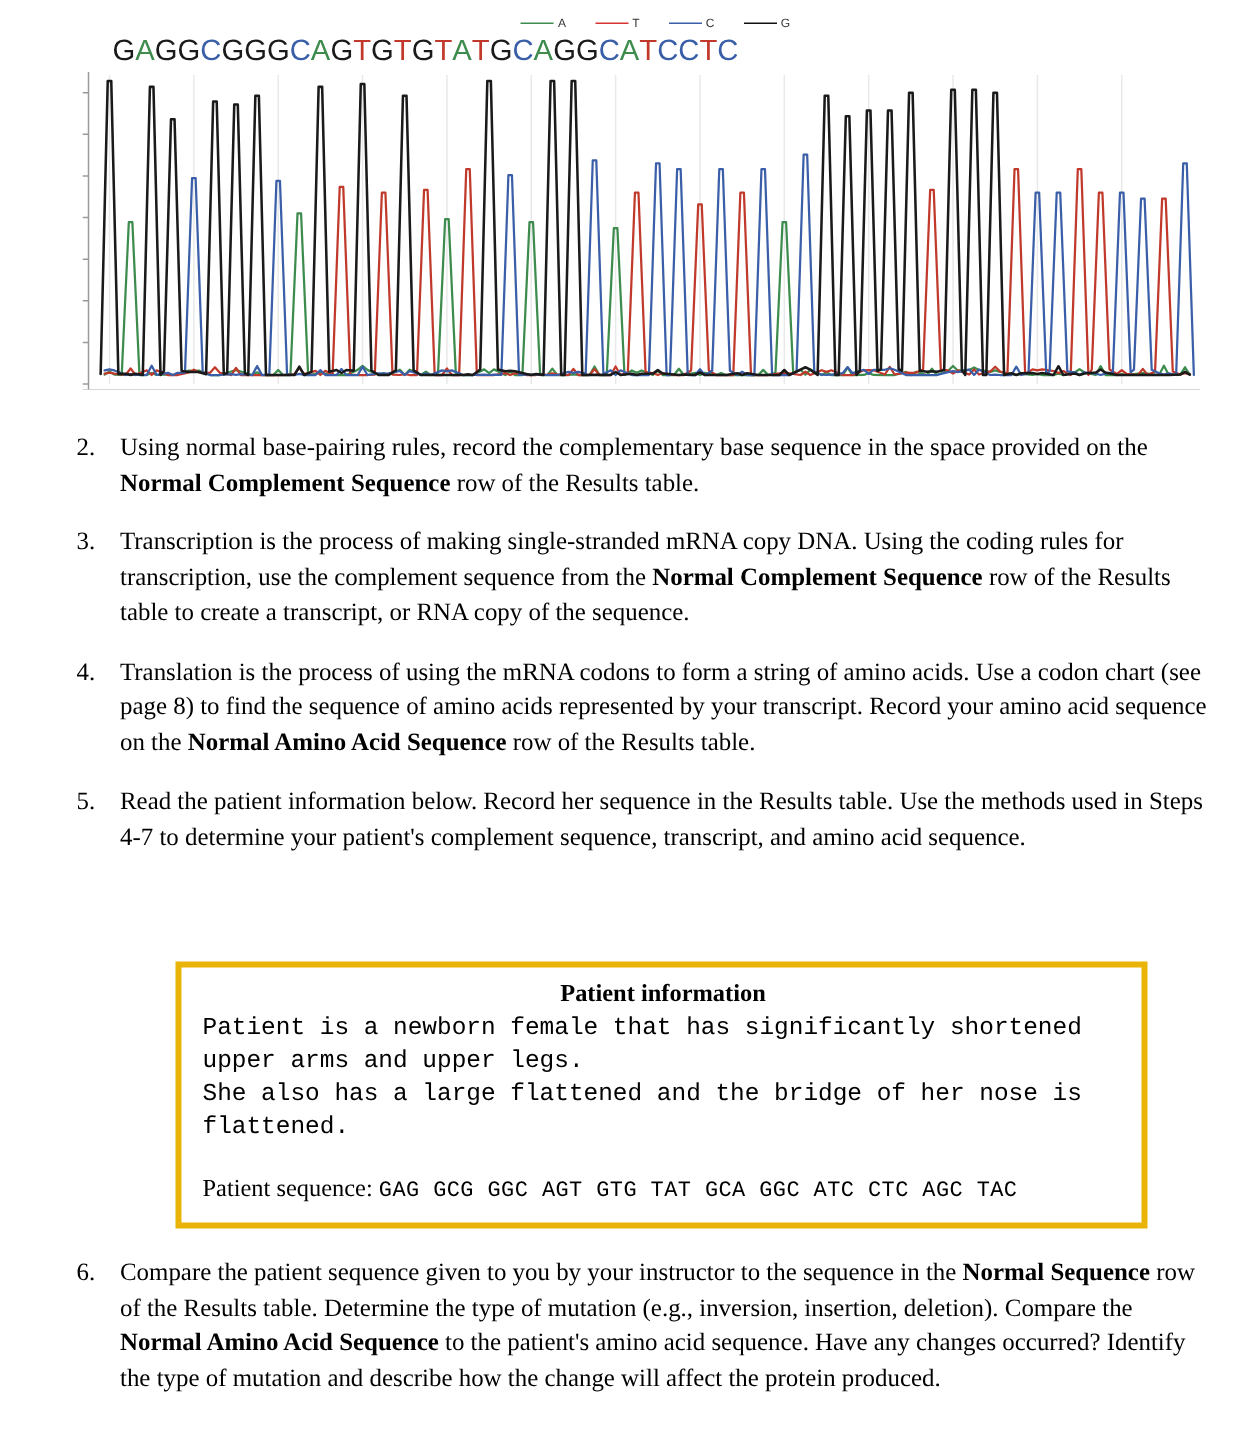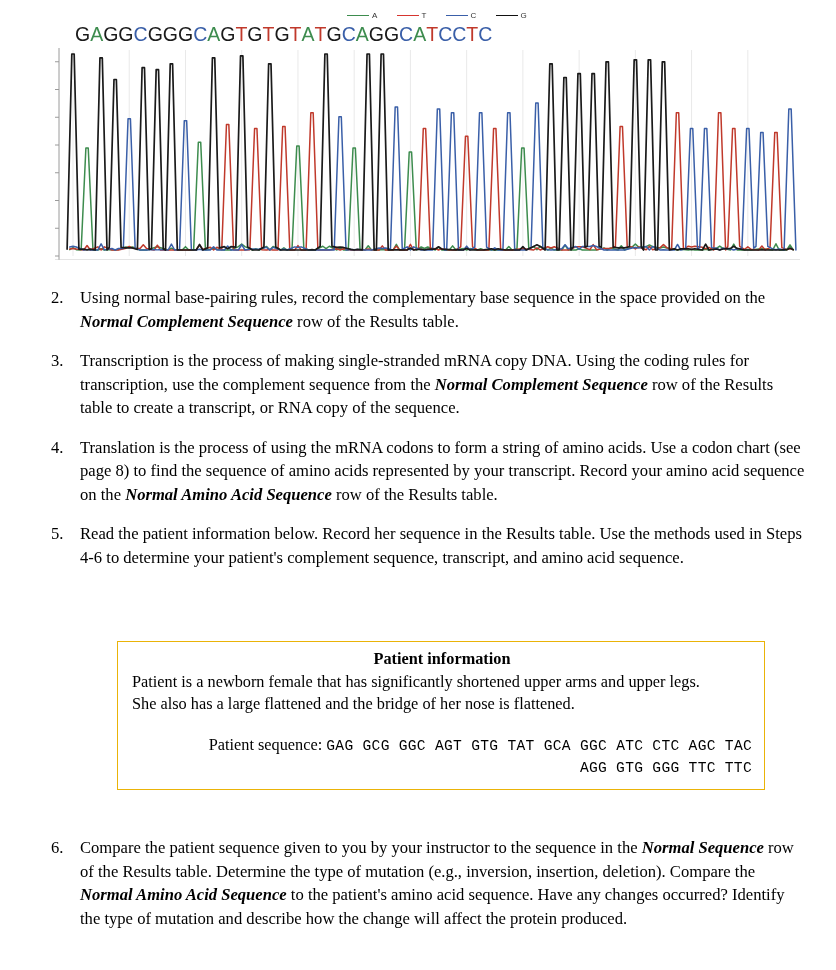--- a/index.html
+++ b/index.html
@@ -106,7 +106,7 @@
     font-size: 16.6px;
     line-height: 23.5px;
   }
-  .step-text b { font-weight: bold; font-style: italic; }
+  .step-text b { font-weight: bold; }
 
   
   #patient-box {

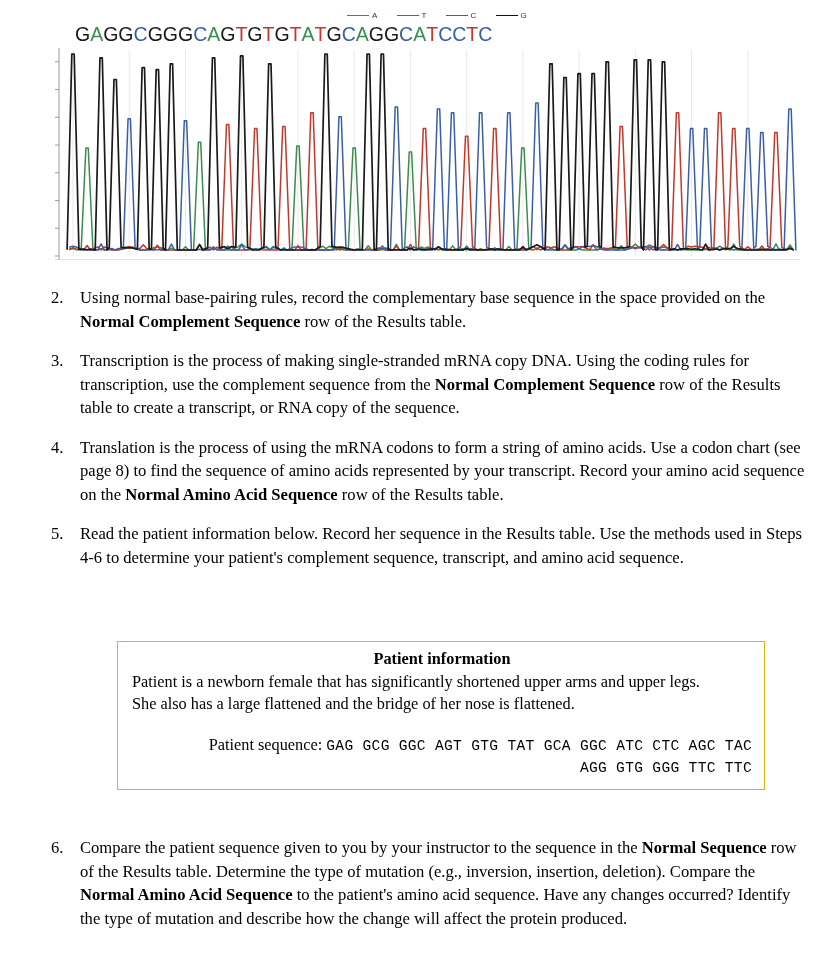--- a/index.html
+++ b/index.html
@@ -248,7 +248,7 @@
     <div class="step"><span class="step-num">2.</span><span class="step-text"><span>Using normal base-pairing rules, record the complementary base sequence in the space provided on the </span><b>Normal Complement Sequence</b><span> row of the Results table.</span></span></div>
     <div class="step"><span class="step-num">3.</span><span class="step-text"><span>Transcription is the process of making single-stranded mRNA copy DNA. Using the coding rules for transcription, use the complement sequence from the </span><b>Normal Complement Sequence</b><span> row of the Results table to create a transcript, or RNA copy of the sequence.</span></span></div>
     <div class="step"><span class="step-num">4.</span><span class="step-text"><span>Translation is the process of using the mRNA codons to form a string of amino acids. Use a codon chart (see page 8) to find the sequence of amino acids represented by your transcript. Record your amino acid sequence on the </span><b>Normal Amino Acid Sequence</b><span> row of the Results table.</span></span></div>
-    <div class="step"><span class="step-num">5.</span><span class="step-text"><span>Read the patient information below.  Record her sequence in the Results table. Use the methods used in Steps 4-6 to determine your patient's complement sequence, transcript, and amino acid sequence.</span></span></div>
+    <div class="step"><span class="step-num">5.</span><span class="step-text"><span>Read the patient information below.  Record her sequence in the Results table. Use the methods used in Steps 4-7 to determine your patient's complement sequence, transcript, and amino acid sequence.</span></span></div>
   </div>
 
 <div id="patient-box">

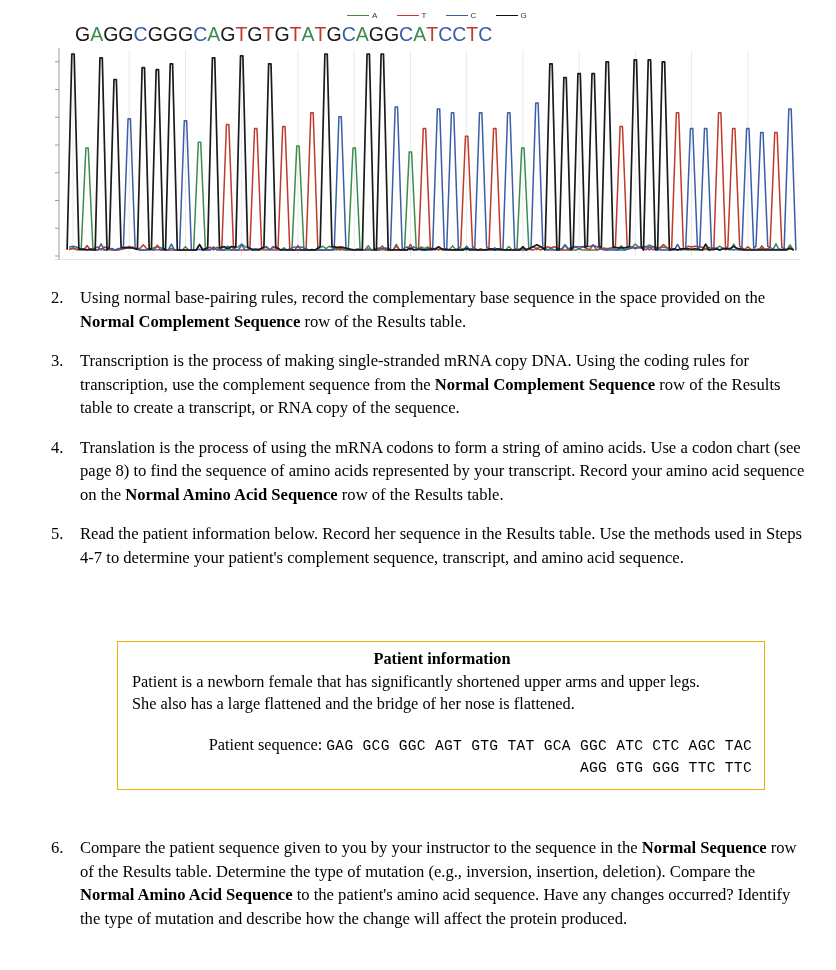--- a/index.html
+++ b/index.html
@@ -114,7 +114,7 @@
     left: 117px;
     top: 641px;
     width: 648px;
-    border: 1px solid #eab308;
+    border: 4px solid #eab308;
     box-sizing: border-box;
     padding: 6px 12px 10px 14px;
     background: #ffffff;

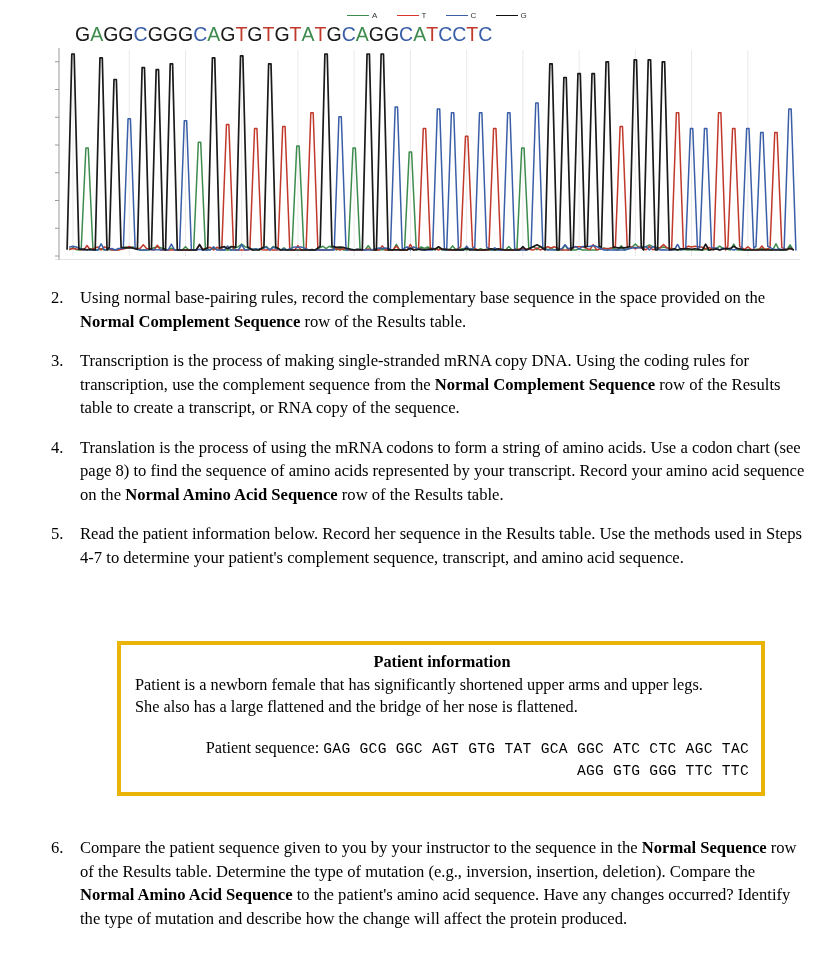--- a/index.html
+++ b/index.html
@@ -129,6 +129,7 @@
   .patient-line {
     font-size: 16.3px;
     line-height: 22px;
+    font-family: Liberation Mono, monospace;
   }
   #patient-seq-block {
     margin-top: 19px;

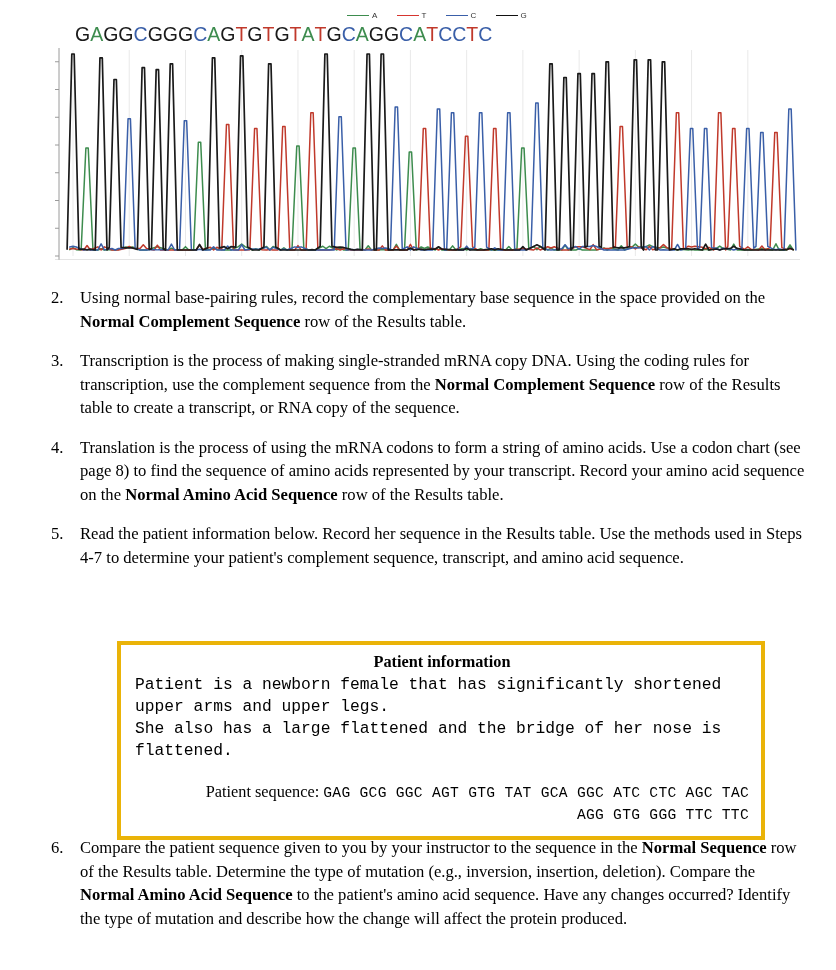--- a/index.html
+++ b/index.html
@@ -135,7 +135,6 @@
     margin-top: 19px;
     font-size: 16.3px;
     line-height: 22px;
-    text-align: right;
   }
   #patient-seq-label {
     font-size: 16.3px;

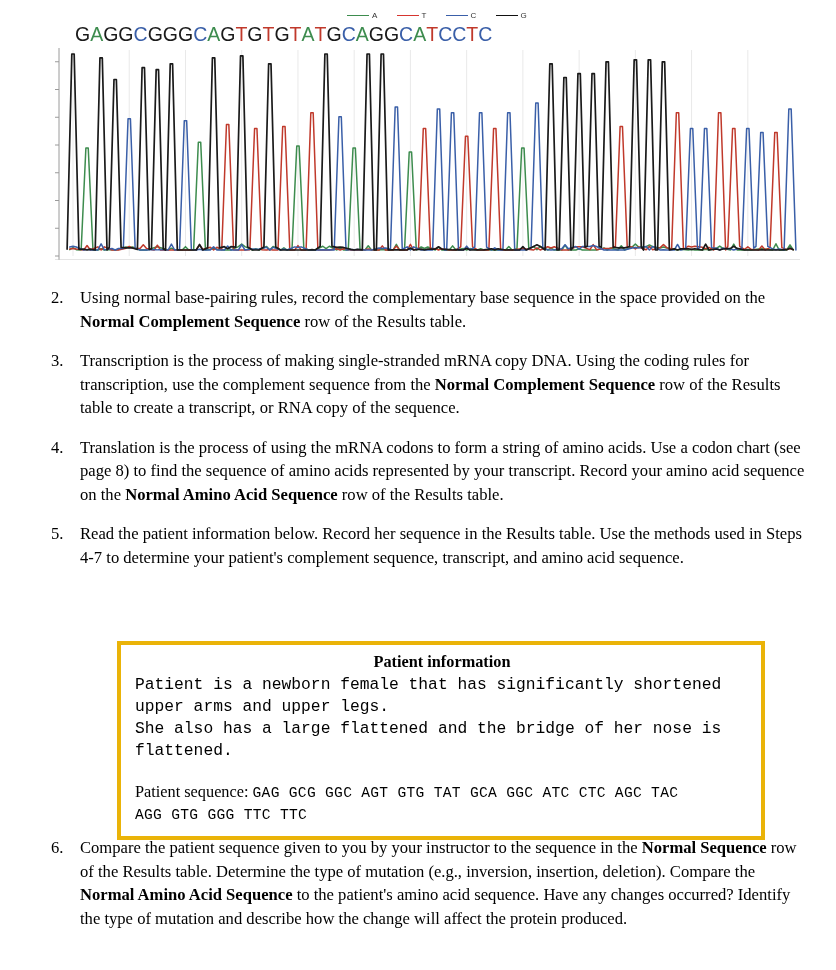--- a/index.html
+++ b/index.html
@@ -258,7 +258,6 @@
   <div id="patient-seq-block">
     <span id="patient-seq-label">Patient sequence:</span>
     <span class="seq-mono">GAG GCG GGC AGT GTG TAT GCA GGC ATC CTC AGC TAC</span>
-    <div class="seq-mono">AGG GTG GGG TTC TTC</div>
   </div>
 </div>
 

